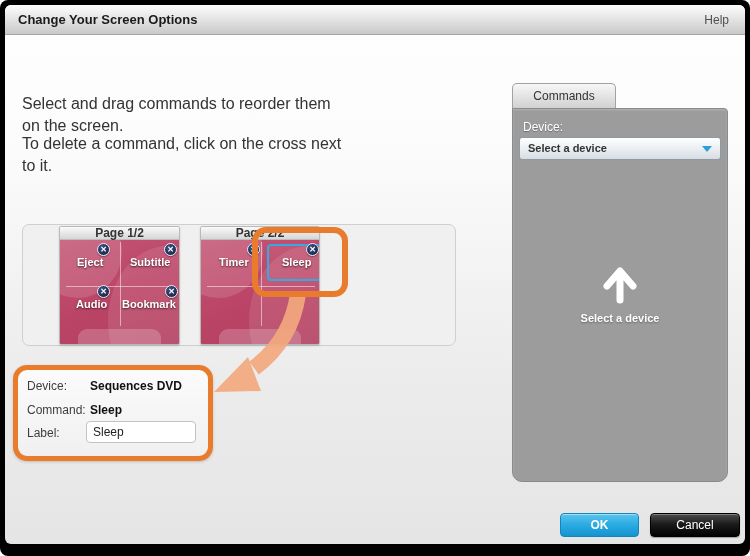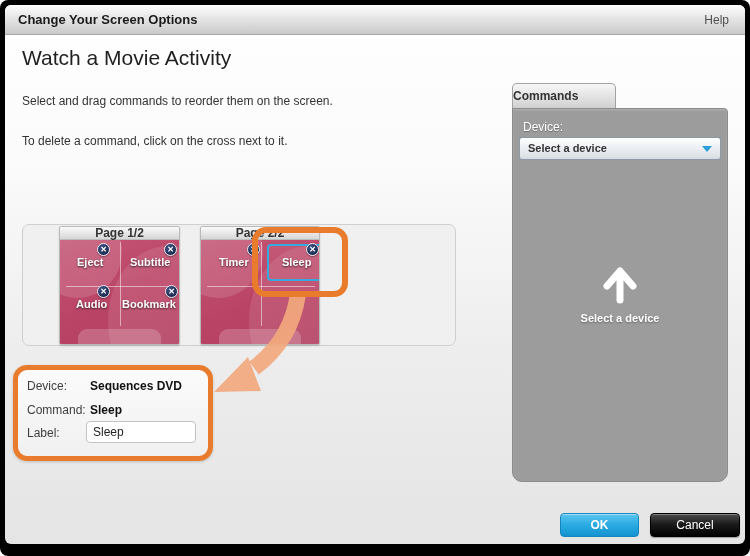--- a/index.html
+++ b/index.html
@@ -132,7 +132,6 @@
       <span class="help">Help</span>
     </div>
 
-    <div class="heading">Watch a Movie Activity</div>
     <div class="para para1">Select and drag commands to reorder them on the screen.</div>
     <div class="para para2">To delete a command, click on the cross next to it.</div>
 

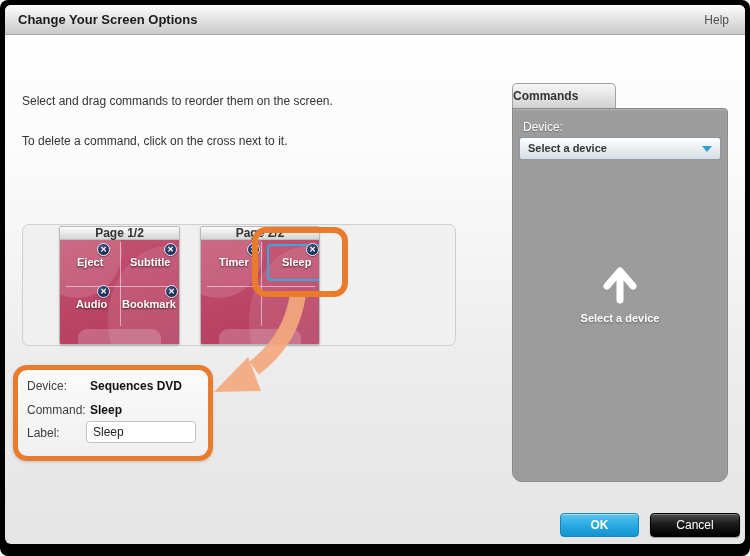--- a/index.html
+++ b/index.html
@@ -23,7 +23,7 @@
 
   
   .heading { position:absolute; left:17px; top:41px; font-size:21px; color:#1f1f1f; }
-  .para { position:absolute; left:17px; width:320px; font-size:12px; color:#333;
+  .para { position:absolute; left:17px; width:320px; font-size:16px; color:#333;
           line-height:1.4; }
   .para1 { top:88px; } .para2 { top:128px; }
 

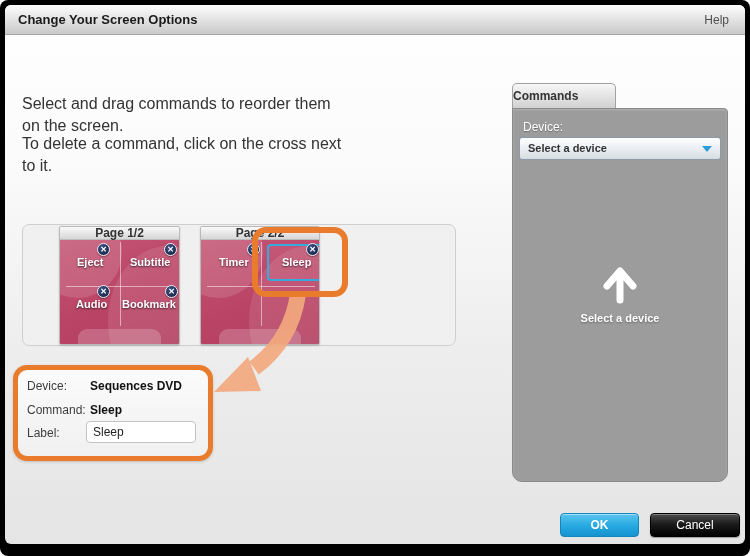--- a/index.html
+++ b/index.html
@@ -81,7 +81,7 @@
                  font-family:"Liberation Sans", sans-serif; }
 
   
-  .tab { position:absolute; font-size:12px; font-weight:bold; text-align:left;
+  .tab { position:absolute; font-size:12px; font-weight:normal; text-align:center;
          cursor:pointer; }
   .tab-commands { left:507px; top:78px; width:104px; height:26px; line-height:25px;
                   color:#333; background:linear-gradient(180deg,#f7f7f7,#cfcfcf);

